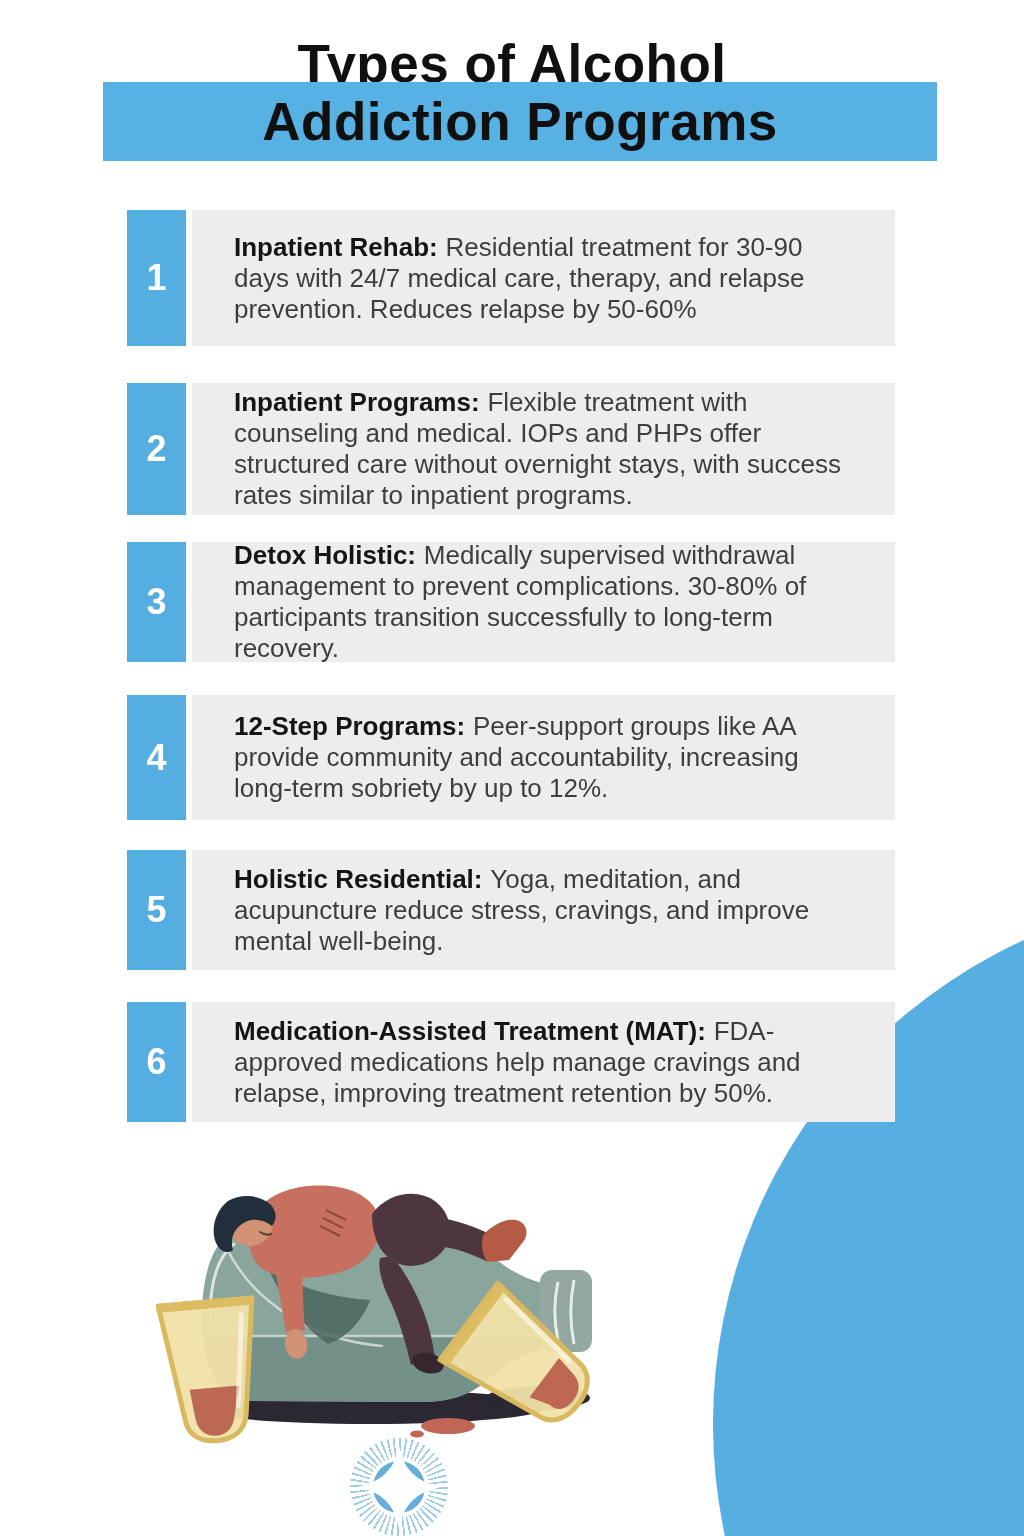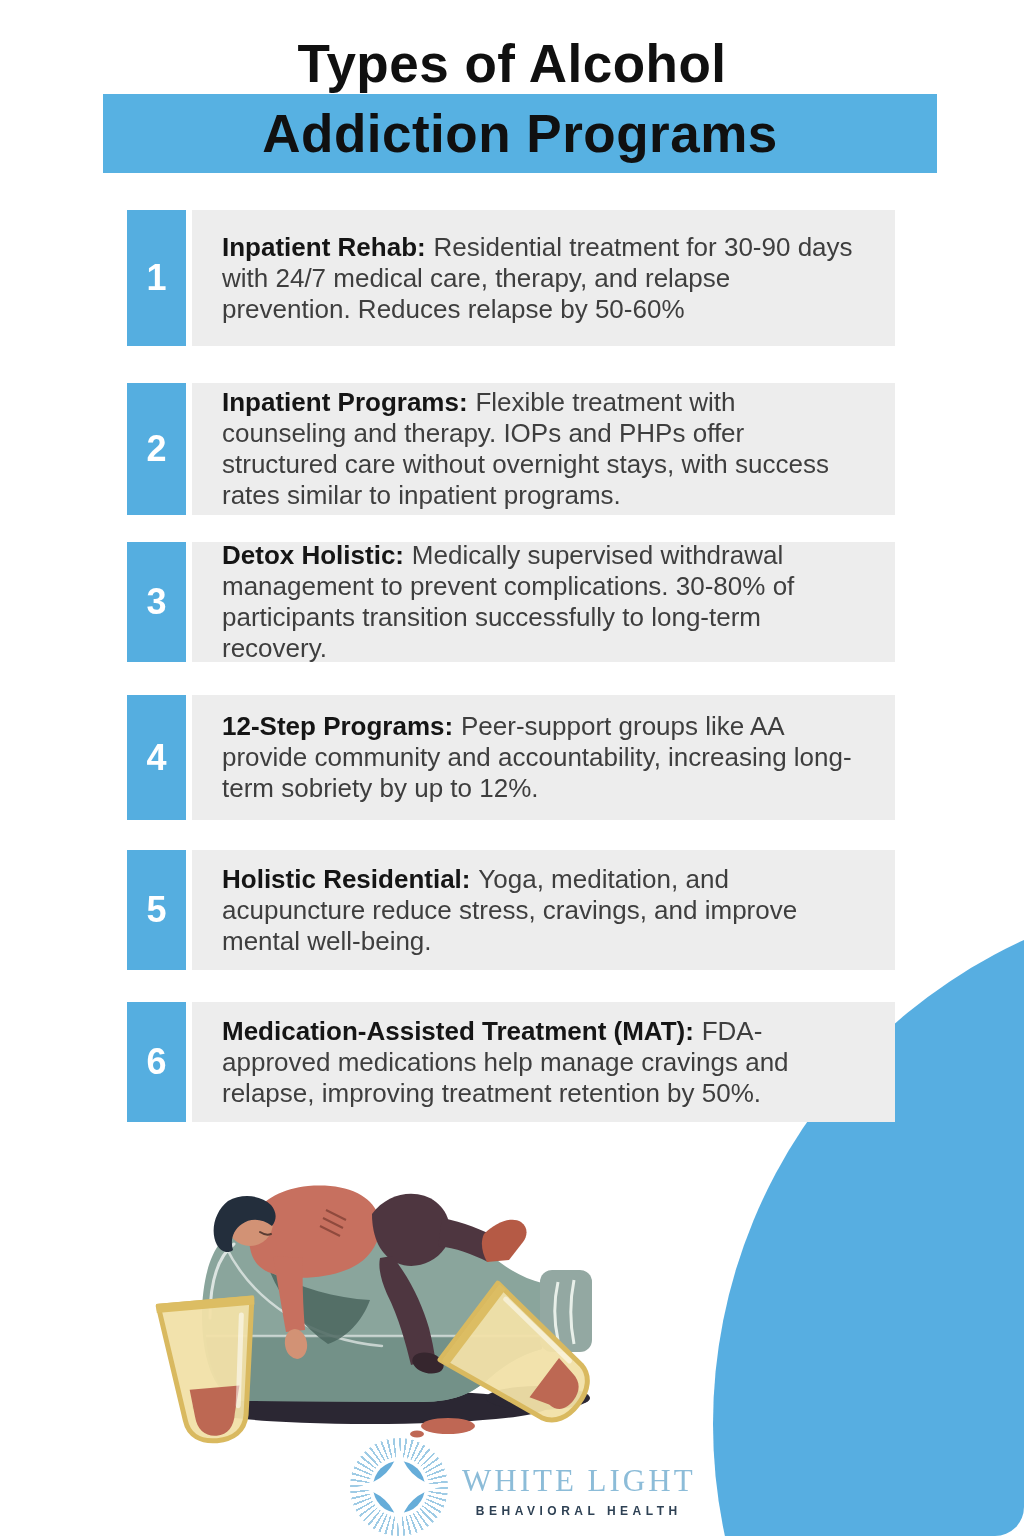--- a/index.html
+++ b/index.html
@@ -4,7 +4,7 @@
 <style>
   html,body{margin:0;padding:0;background:#fff;}
   .page{position:relative;width:1024px;height:1536px;background:#ffffff;overflow:hidden;
-        font-family:"Liberation Sans", sans-serif;border-radius:29px;}
+        font-family:"Liberation Sans", sans-serif;}
 
   
   .title-line1{position:absolute;left:0;top:33px;width:1024px;text-align:center;

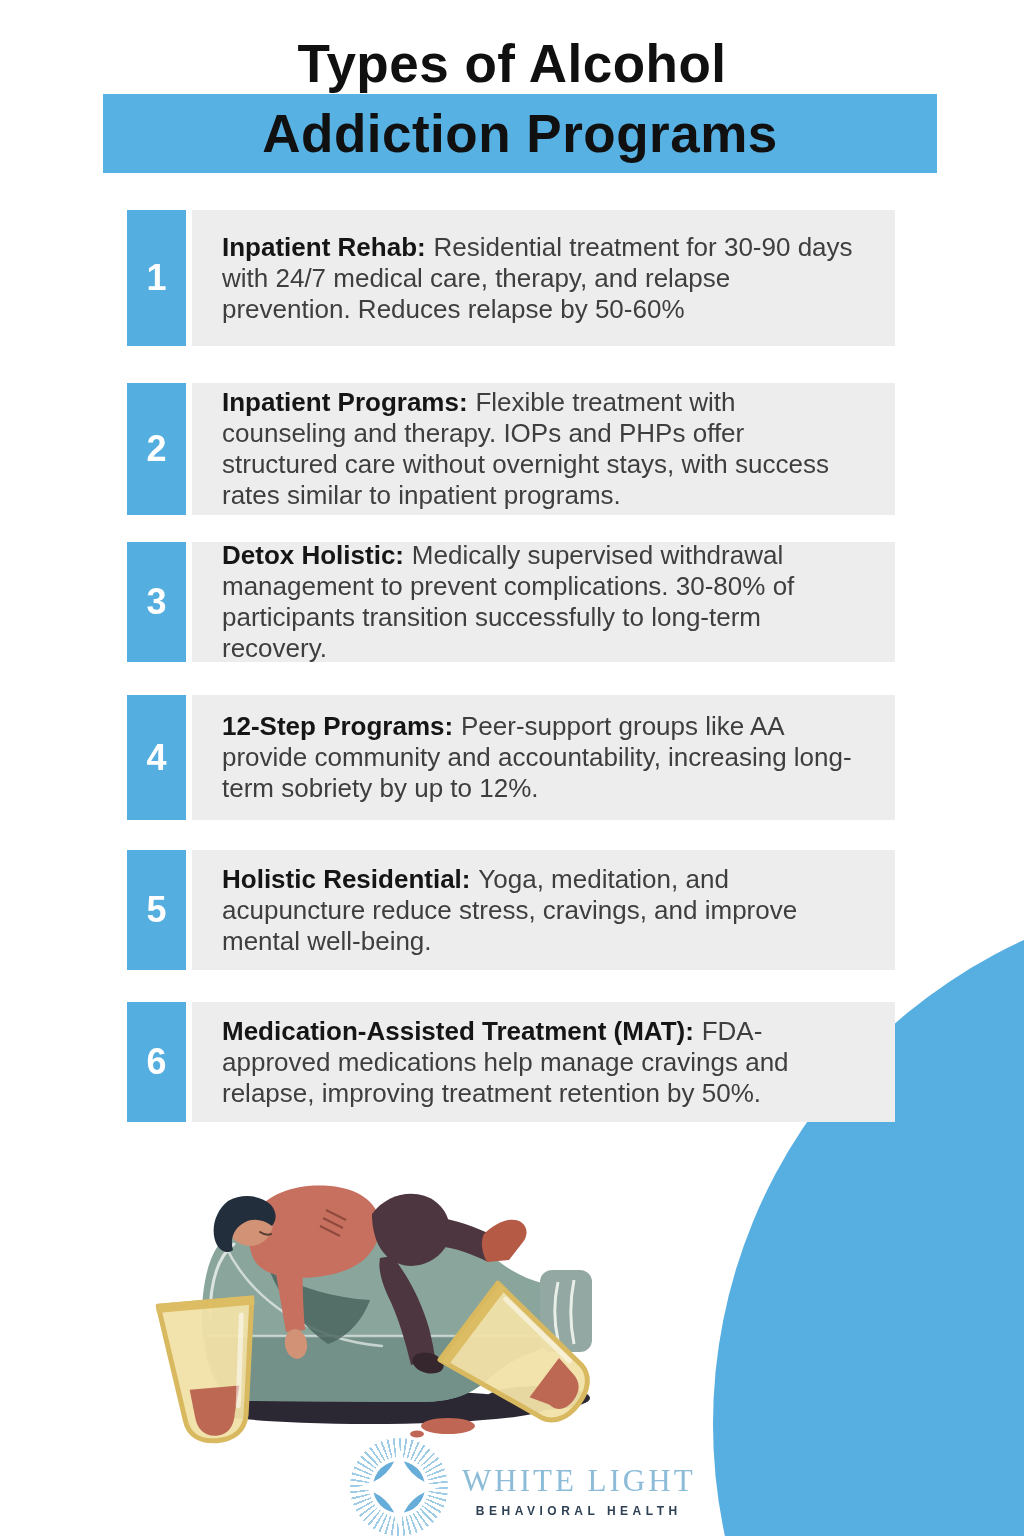--- a/index.html
+++ b/index.html
@@ -9,7 +9,7 @@
   
   .title-line1{position:absolute;left:0;top:33px;width:1024px;text-align:center;
                font-size:53px;font-weight:800;color:#101010;letter-spacing:.5px;}
-  .title-banner{position:absolute;left:103px;top:94px;width:834px;height:79px;
+  .title-banner{position:absolute;left:103px;top:82px;width:834px;height:79px;
                 background:#57b1e2;display:flex;align-items:center;justify-content:center;}
   .title-line2{font-size:53px;font-weight:800;color:#101010;letter-spacing:.5px;}
 

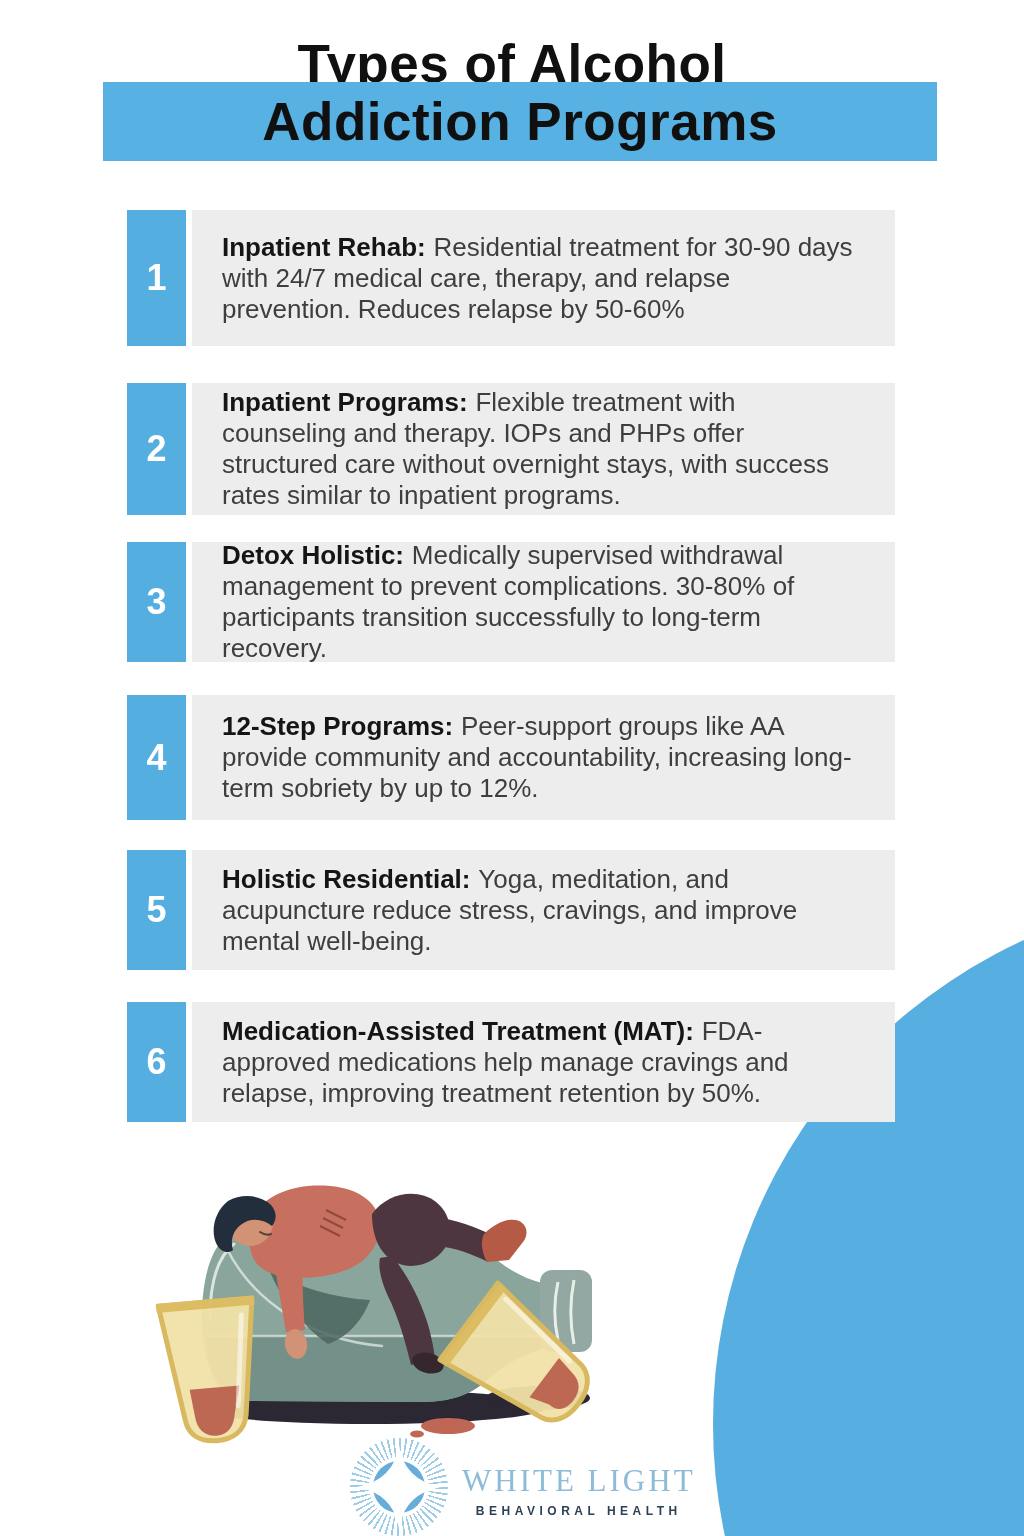--- a/index.html
+++ b/index.html
@@ -18,7 +18,7 @@
   .badge{width:59px;background:#55aee0;color:#ffffff;display:flex;align-items:center;
          justify-content:center;font-size:36px;font-weight:bold;flex:none;}
   .panel{margin-left:6px;flex:1;background:#ededed;display:flex;align-items:center;}
-  .ptext{margin:0;padding:0 42px 0 30px;font-size:26px;line-height:31px;color:#3e3e3e;}
+  .ptext{margin:12px;padding:0 42px 0 30px;font-size:26px;line-height:31px;color:#3e3e3e;}
   .lead{color:#151515;font-weight:bold;margin-right:.3em;}
 
   

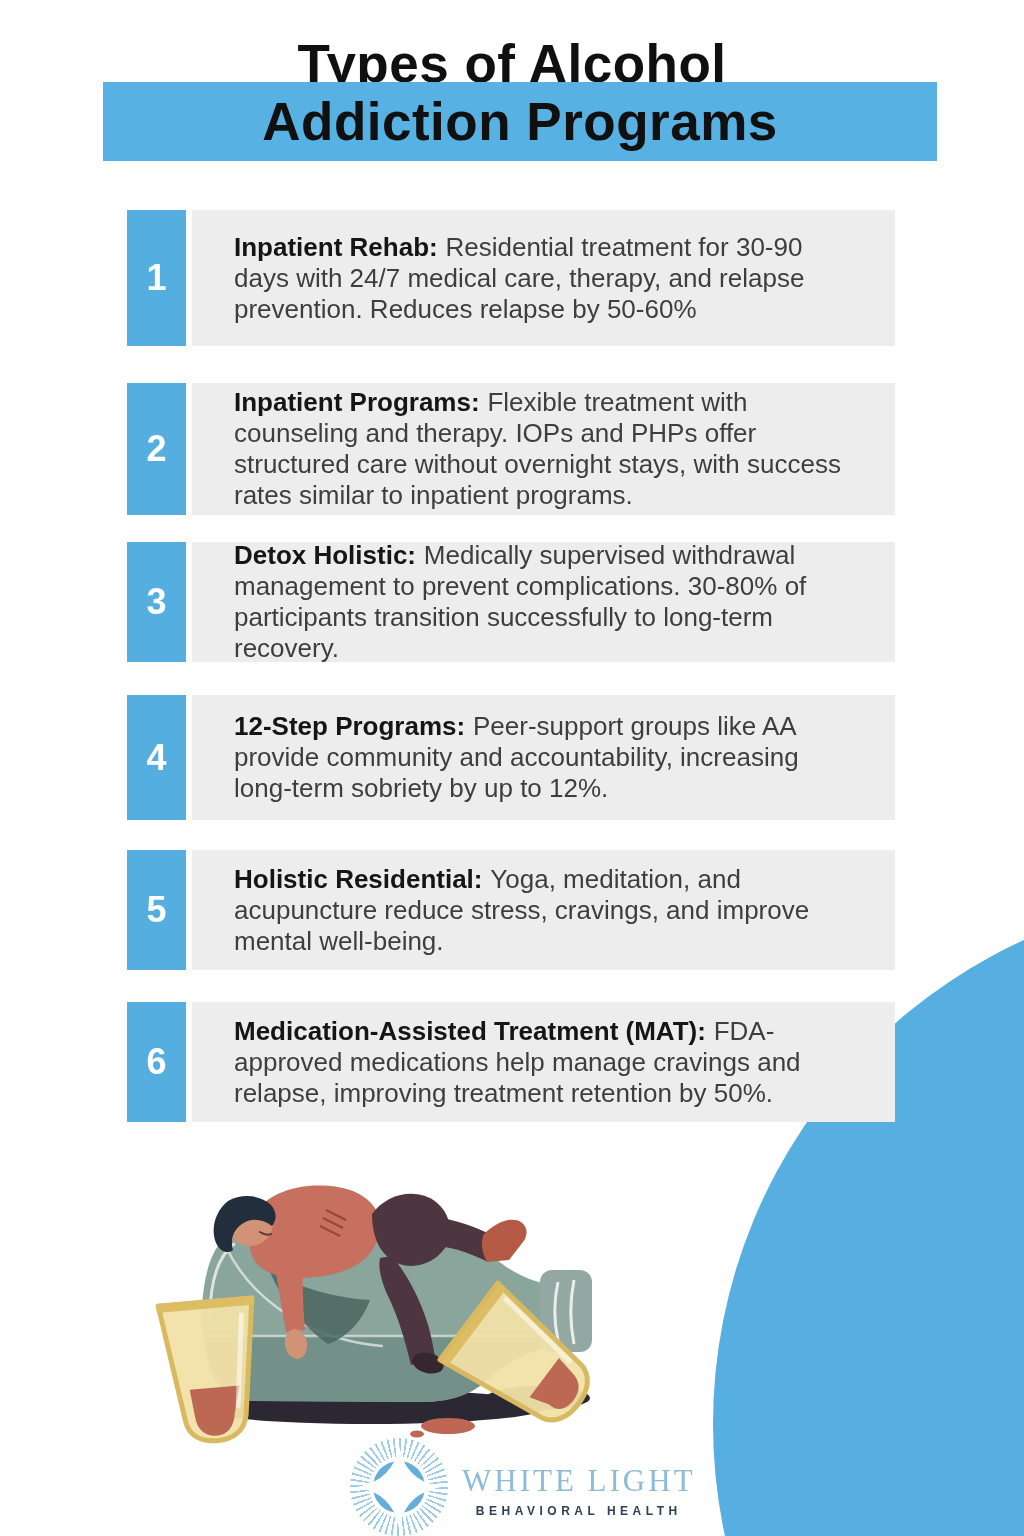--- a/index.html
+++ b/index.html
@@ -67,7 +67,7 @@
         <span>2</span>
       </div>
     <div class="panel">
-      <p class="ptext"><b class="lead">Inpatient Programs:</b><span>Flexible treatment with counseling and therapy. IOPs and PHPs offer structured care without overnight stays, with success rates similar to inpatient programs.</span></p>
+      <p class="ptext"><b class="lead">Inpatient Programs:</b><span>Flexible treatment with counseling and medical. IOPs and PHPs offer structured care without overnight stays, with success rates similar to inpatient programs.</span></p>
     </div>
   </div>
 

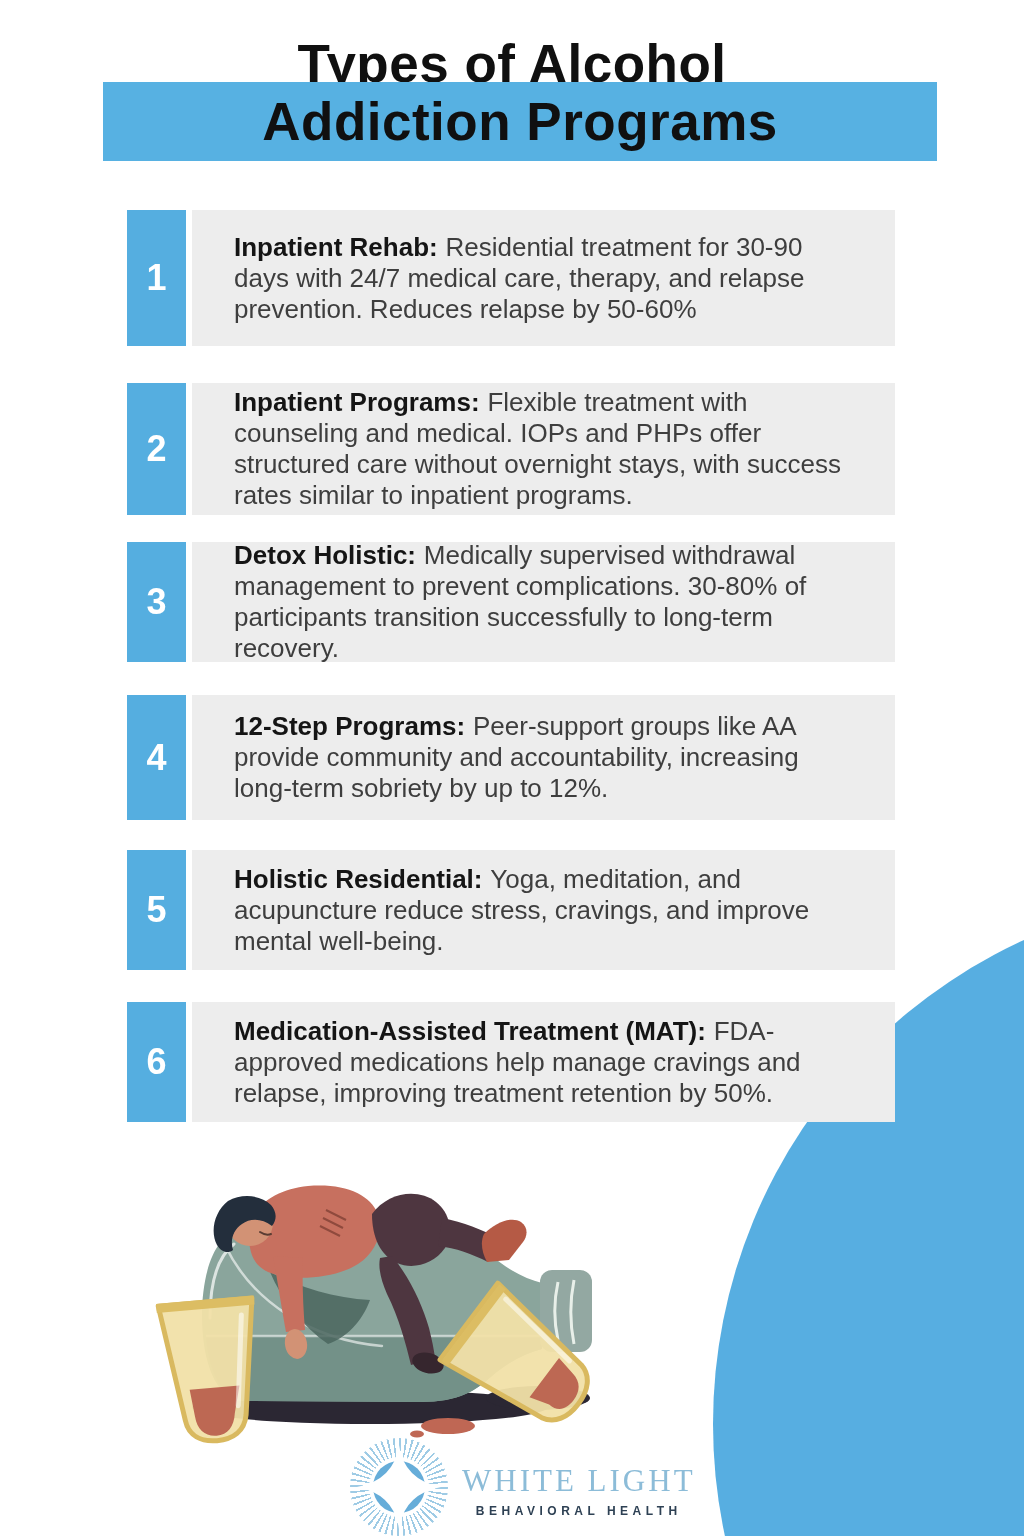--- a/index.html
+++ b/index.html
@@ -187,10 +187,6 @@
         <path d="M 0,-42 Q 5,-7 42,0 Q 5,7 0,42 Q -5,7 -42,0 Q -5,-7 0,-42 Z" fill="#ffffff"></path>
       </svg>
     </div>
-    <div class="brand-text">
-      <div class="brand-name">WHITE LIGHT</div>
-      <div class="brand-tag">BEHAVIORAL HEALTH</div>
-    </div>
   </div>
 
 </div>

